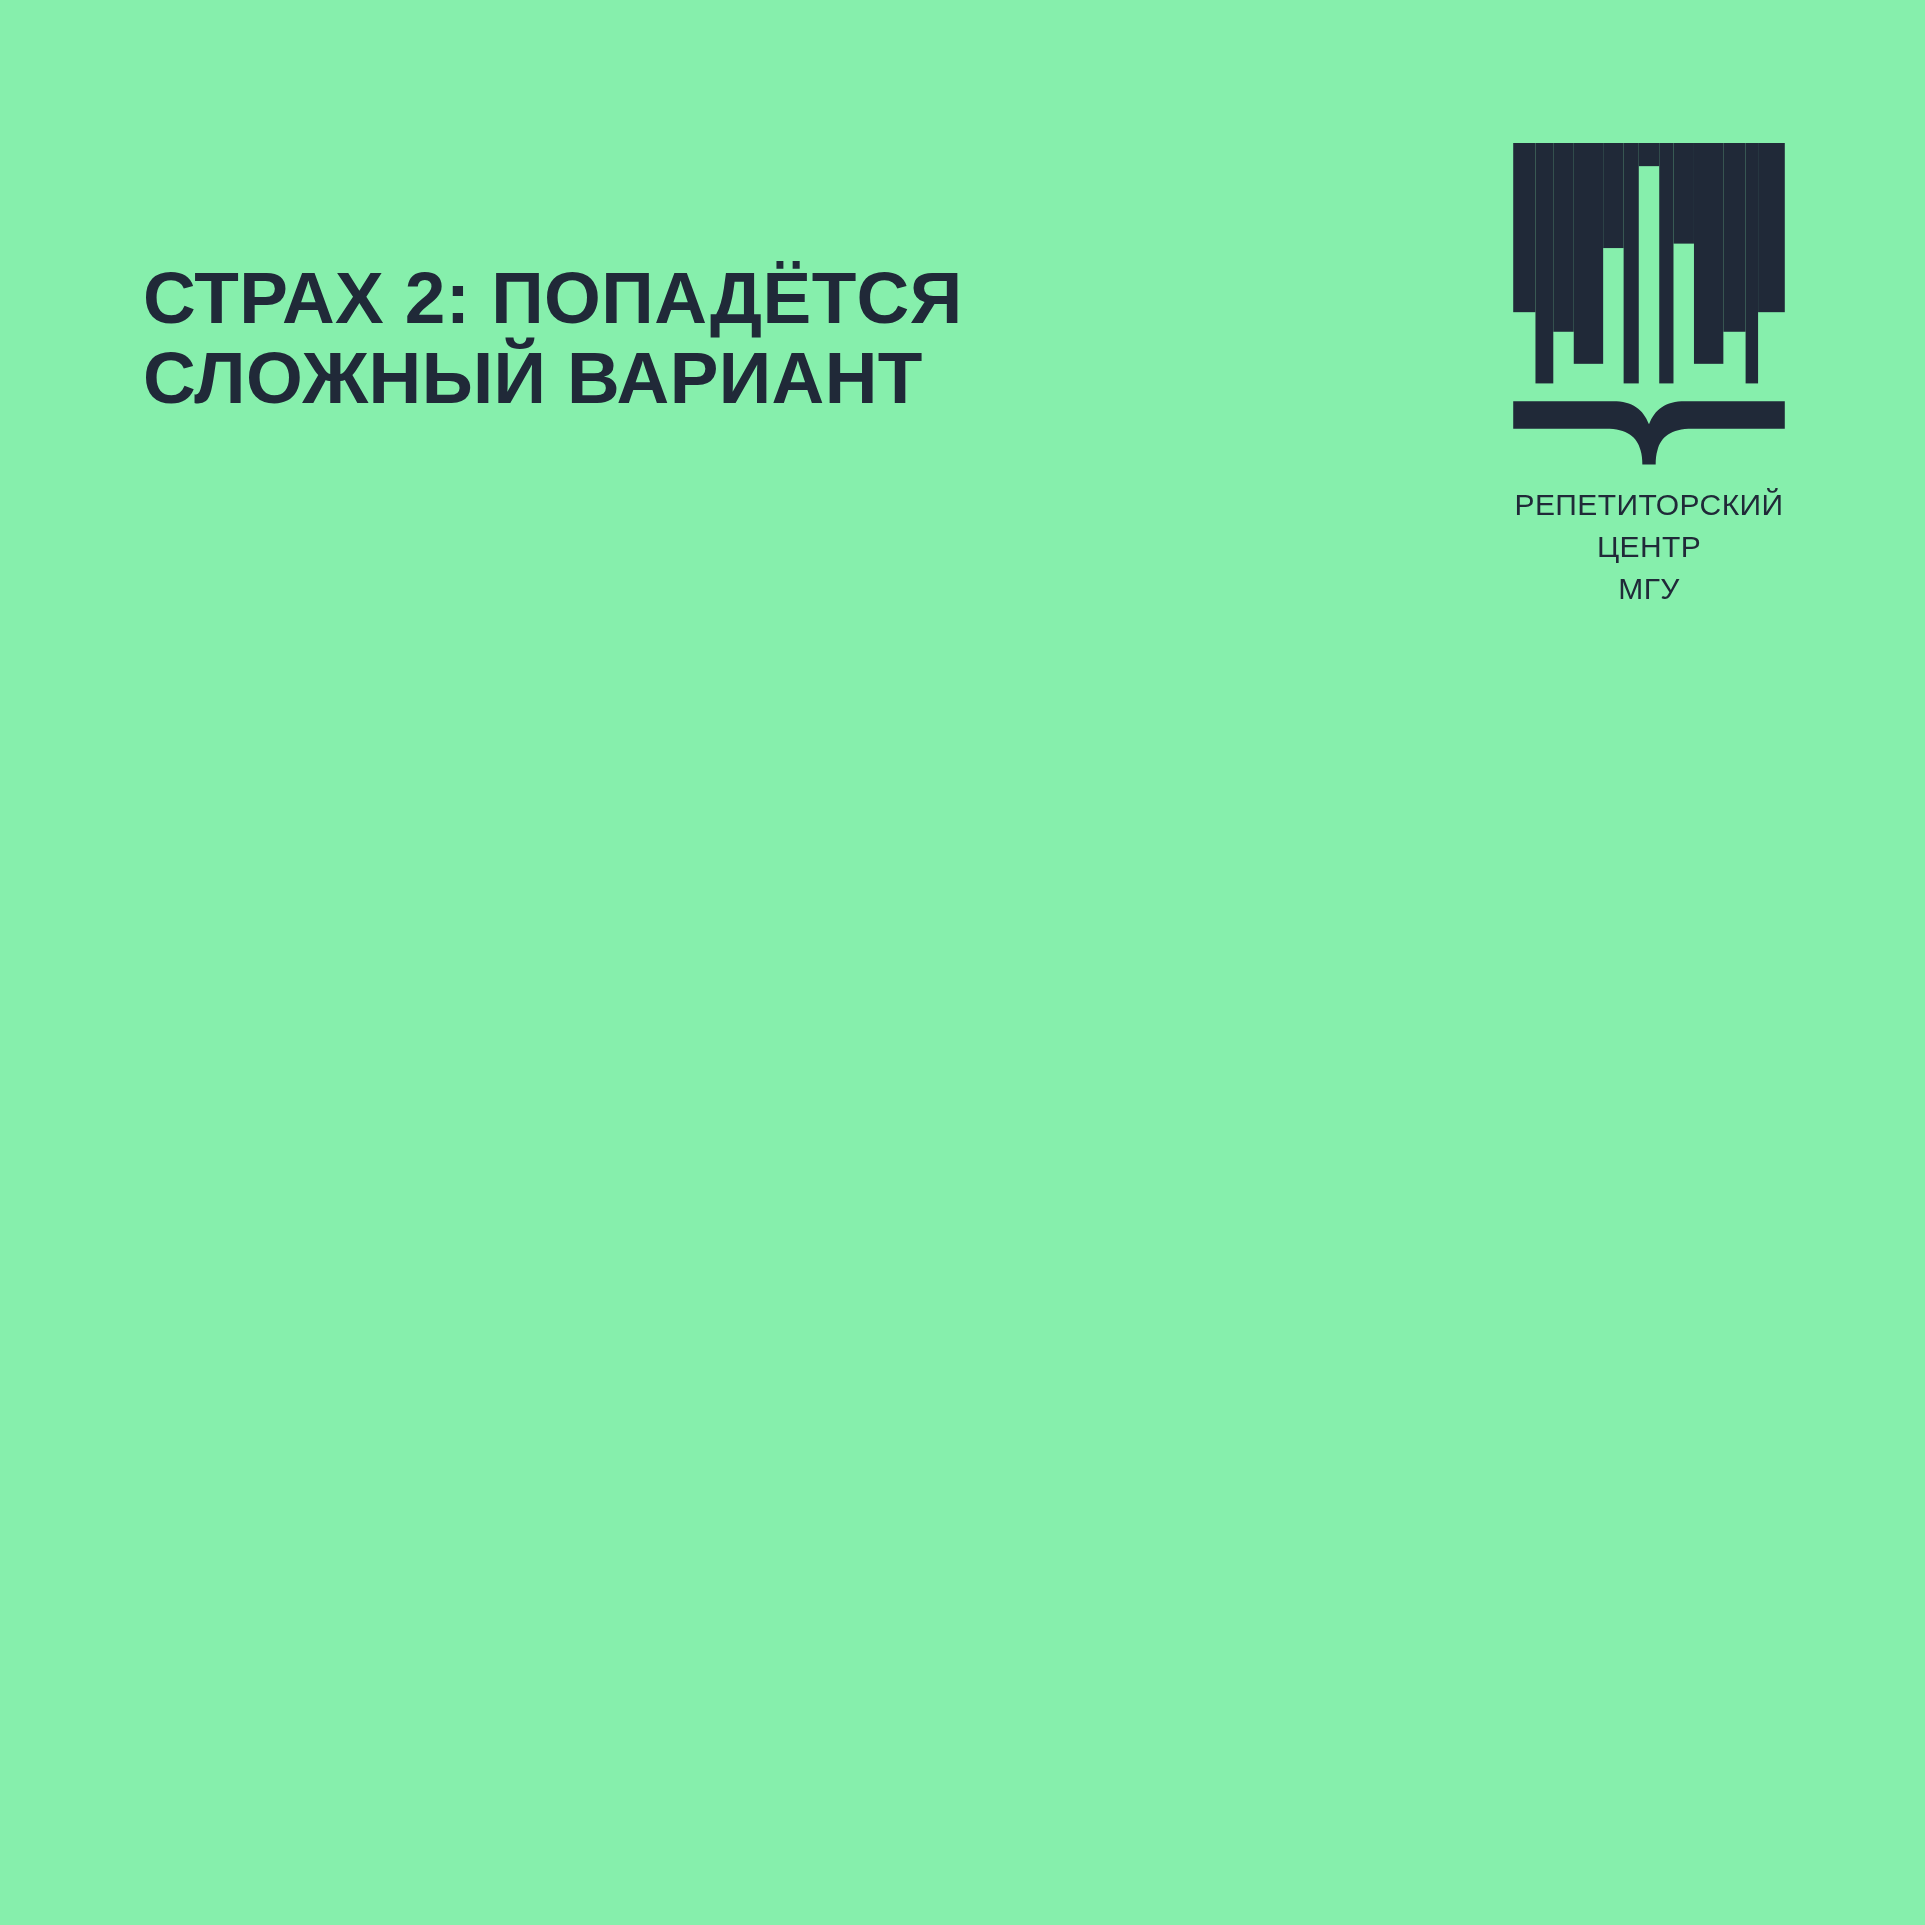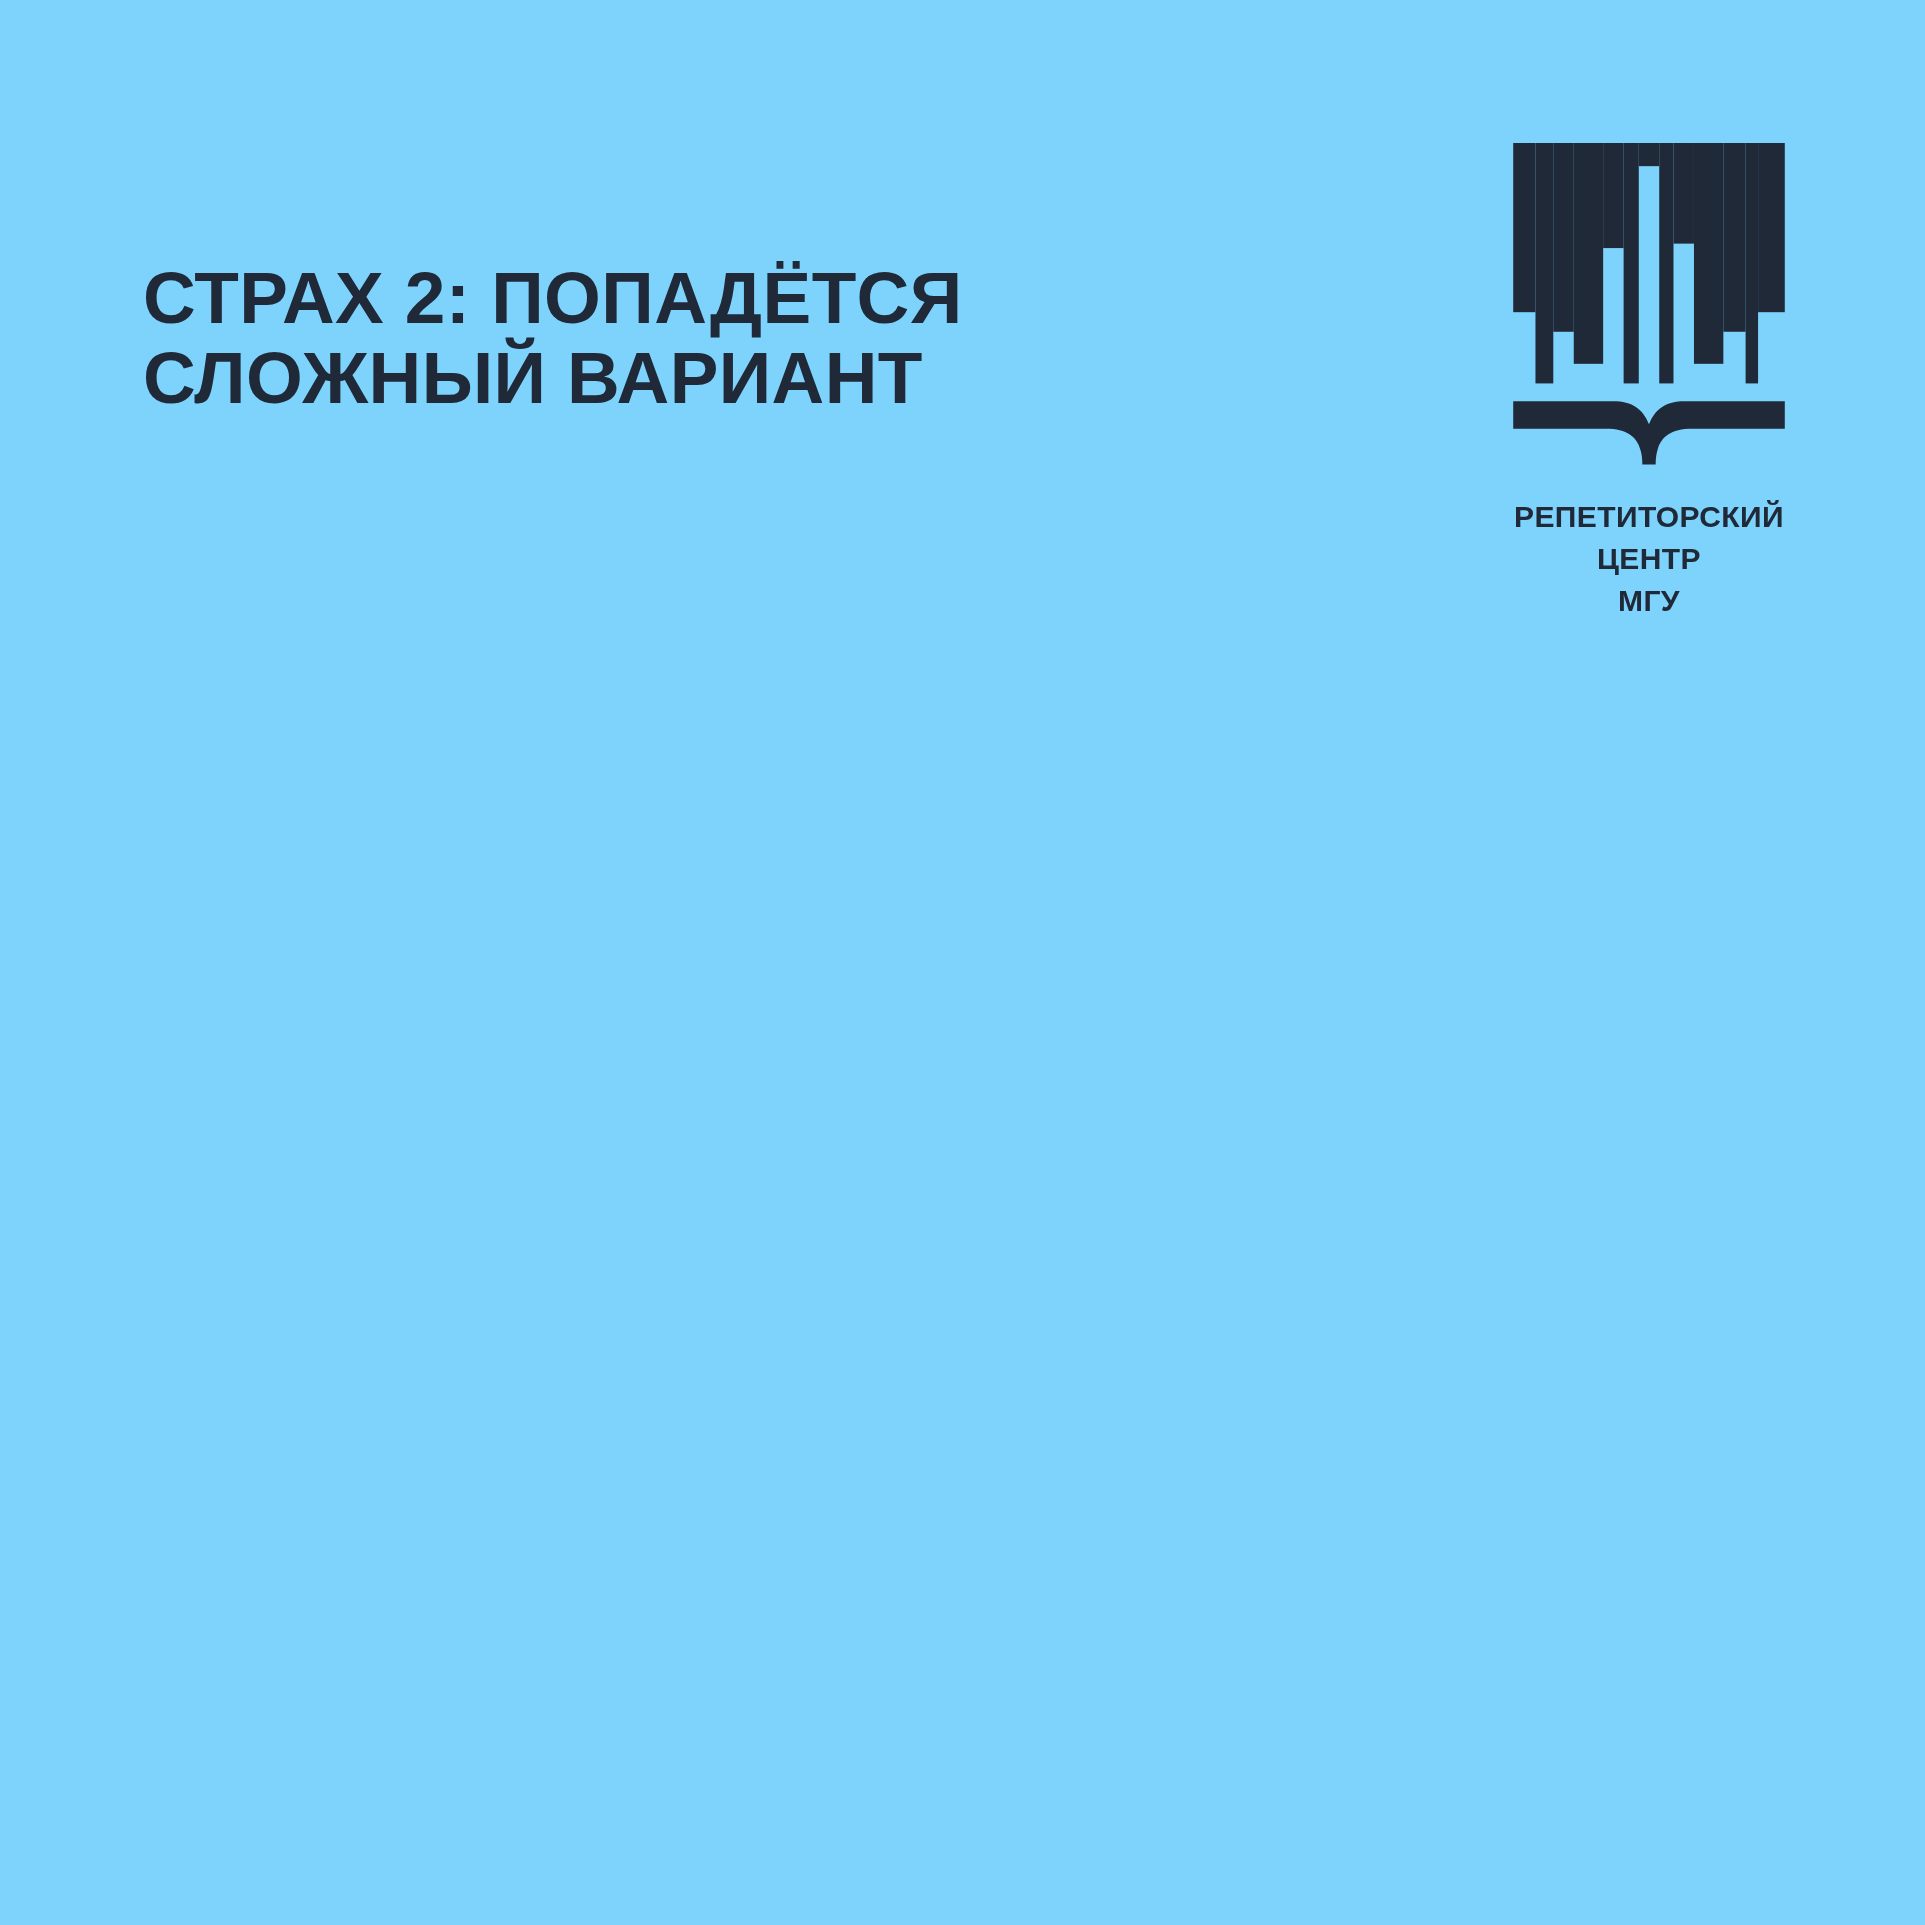--- a/index.html
+++ b/index.html
@@ -13,7 +13,7 @@
   .card {
     position: relative;
     width: 1926px; height: 1926px;
-    background: #7dd3fc;
+    background: #86efac;
   }
   .title {
     position: absolute;

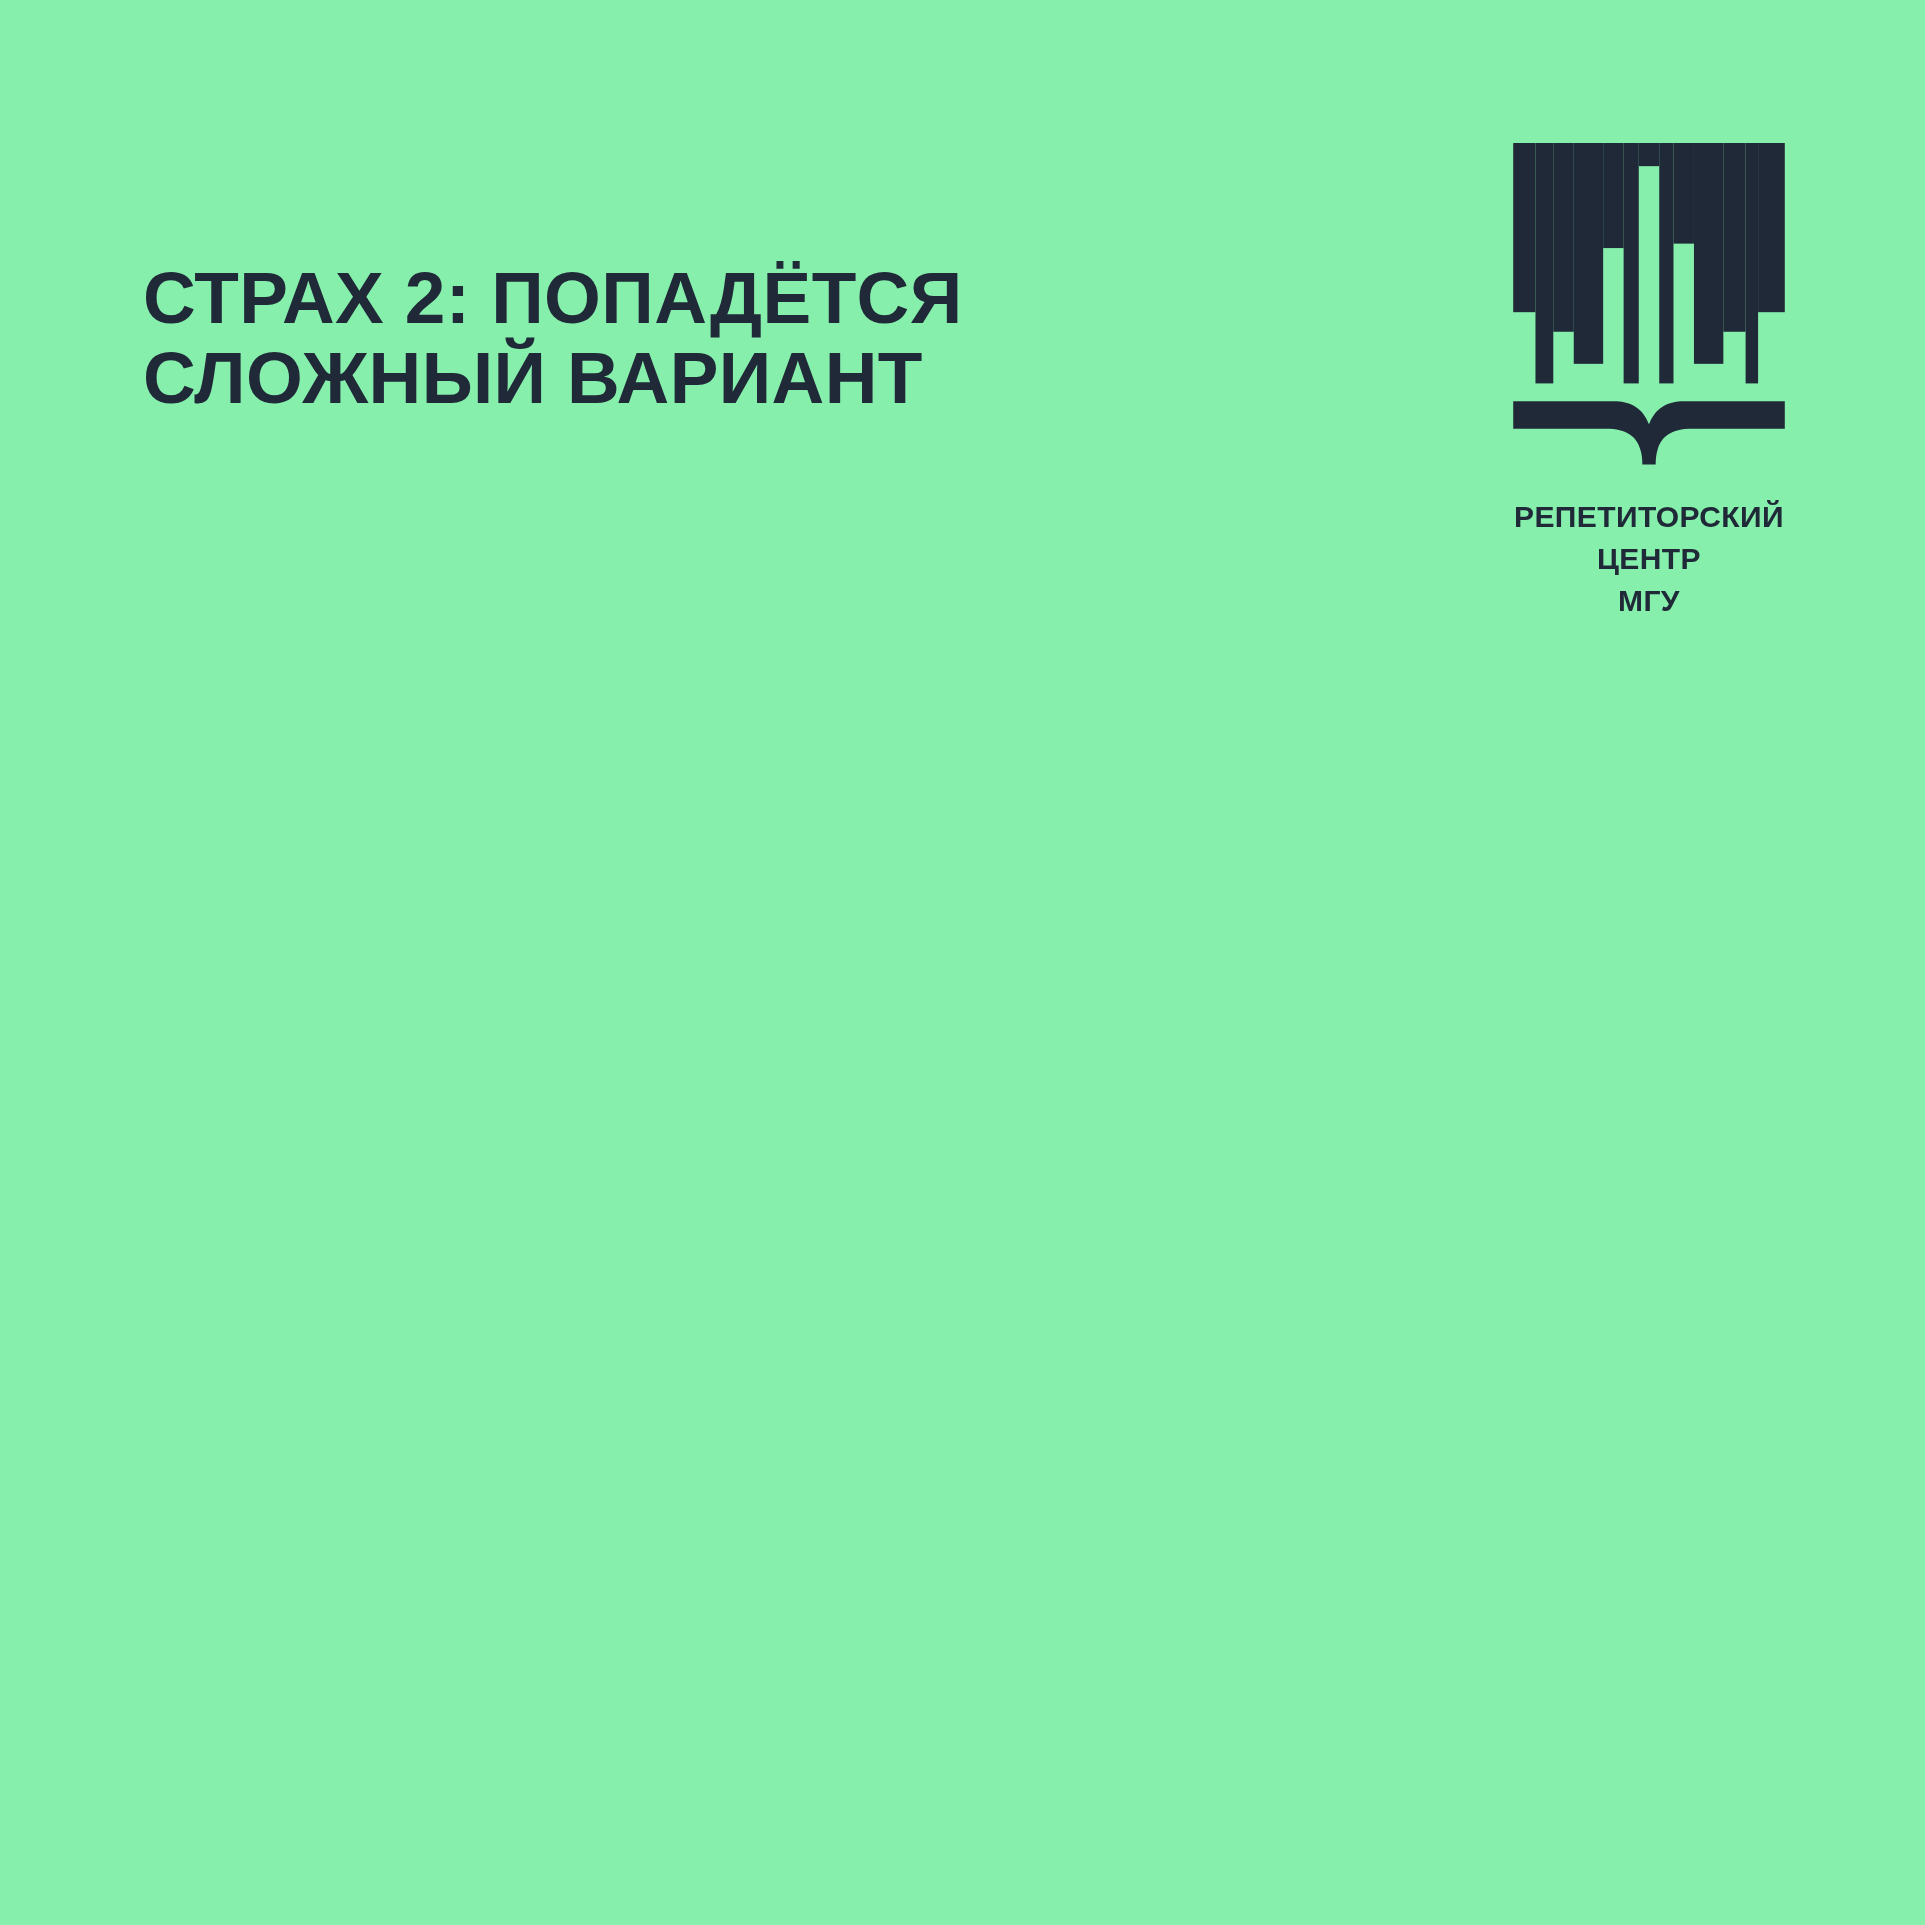--- a/index.html
+++ b/index.html
@@ -40,10 +40,10 @@
     color: #202938;
   }
   .logo-caption {
-    margin-top: 28px; 
+    margin-top: 16px; 
     font-size: 30px;
     line-height: 42px;
-    font-weight: 700;
+    font-weight: 400;
     letter-spacing: 0.4px;
     white-space: pre-line;
     color: #202938;

